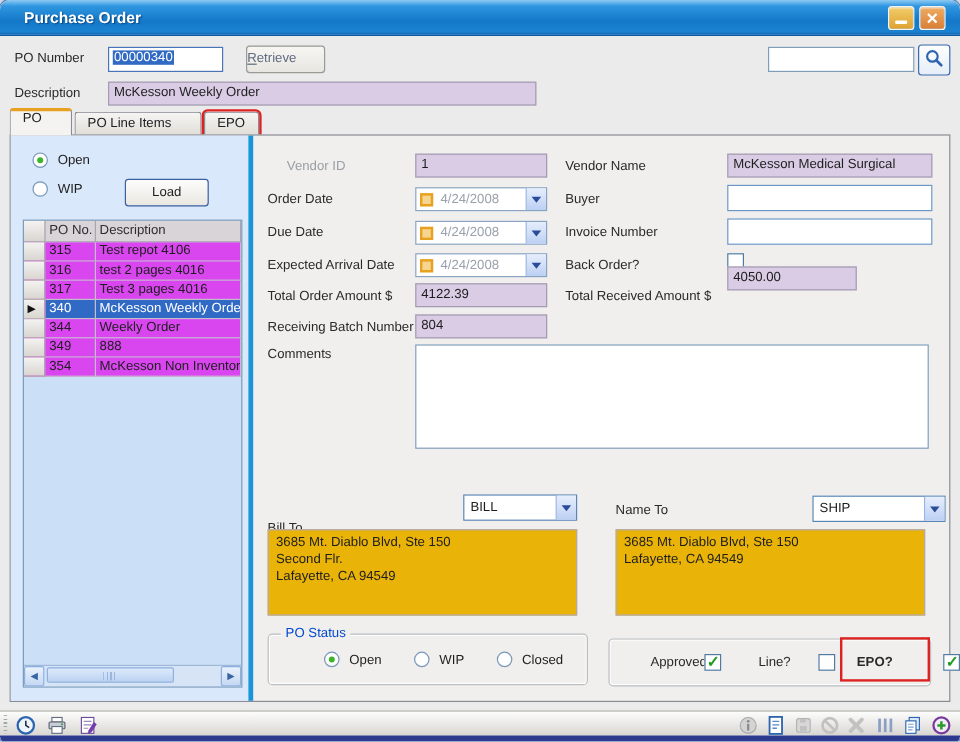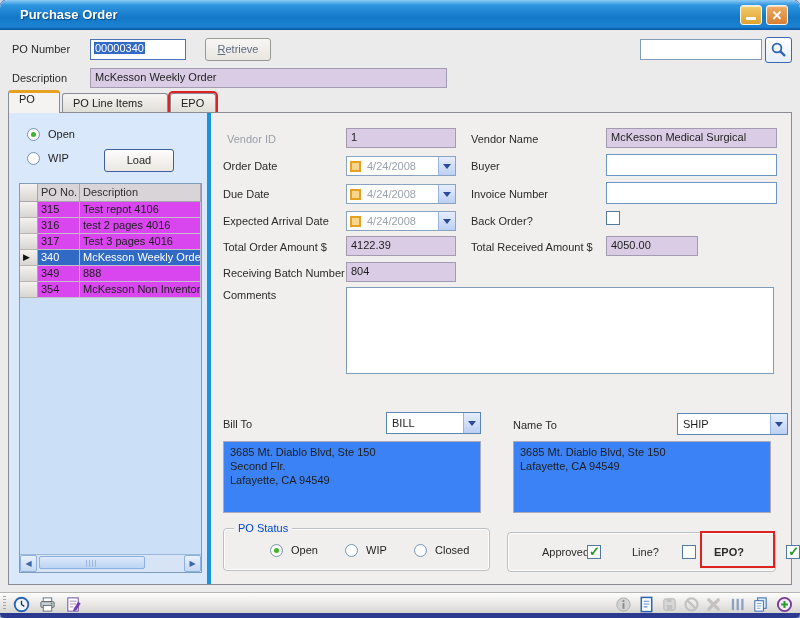--- a/index.html
+++ b/index.html
@@ -27,7 +27,7 @@
   .textbox { background:#fff; border:1px solid #4a74b8; padding:2px 3px; overflow:hidden; white-space:nowrap; }
   .sel-text { background:#316ac5; color:#fff; padding:0 1px; }
   .btn-retrieve { background:linear-gradient(#f7f6f3,#e8e6e0); border:1px solid #9a9a94; border-radius:3px;
-    color:#5f6c82; text-align:center; line-height:20px; cursor:pointer; }
+    color:#5f6c82; line-height:20px; cursor:pointer; }
   .btn-retrieve::first-letter { text-decoration:underline; }
   .search-input { position:absolute; width:122px; height:21px; border:1px solid #7f9db9; padding:2px 4px;
     font:11px "Liberation Sans",sans-serif; }

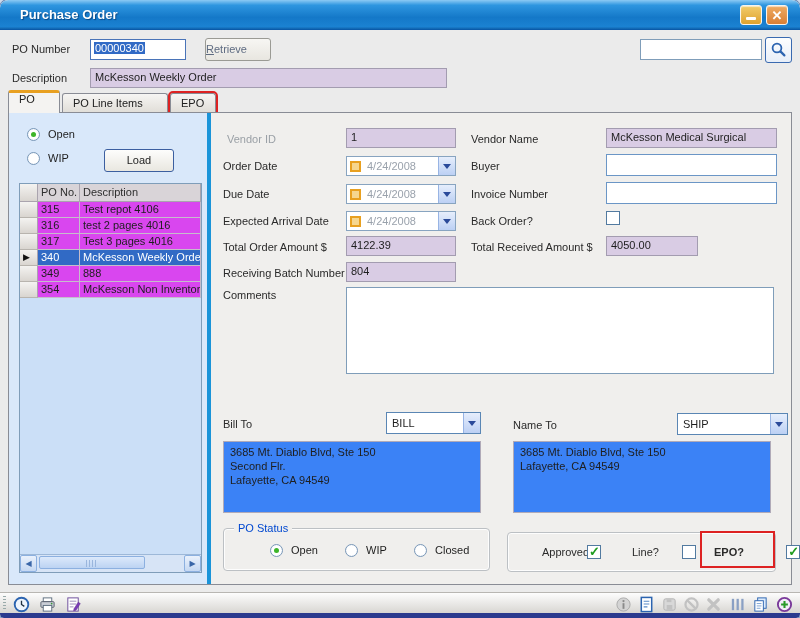--- a/index.html
+++ b/index.html
@@ -220,7 +220,7 @@
     <div class="divider"></div>
 
     
-    <span class="abs lbl" style="left:218px;top:20px;color:#9aa0a6">Vendor ID</span>
+    <span class="abs lbl" style="left:230px;top:20px;color:#9aa0a6">Vendor ID</span>
     <div class="abs field-lav" style="left:337px;top:15px;width:110px;height:20px">1</div>
 
     <span class="abs lbl" style="left:214px;top:47px">Order Date</span>

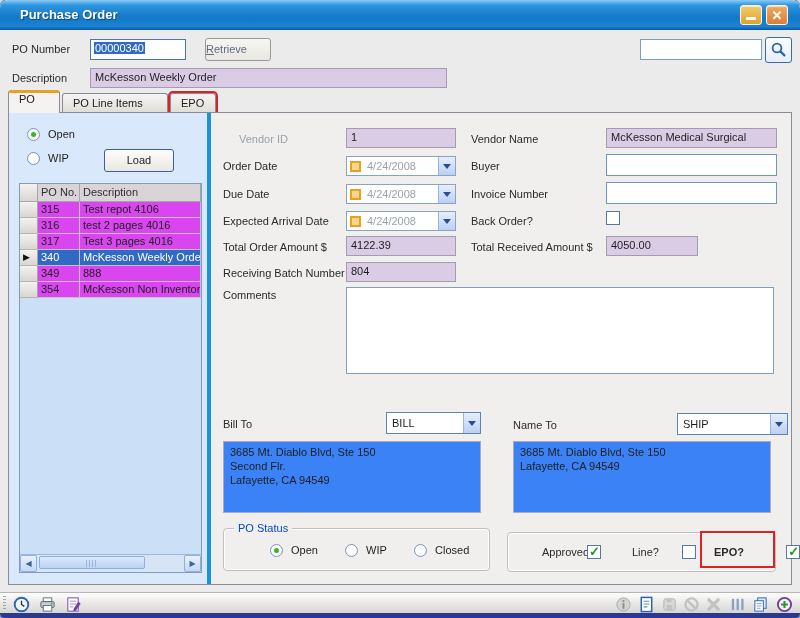--- a/index.html
+++ b/index.html
@@ -272,7 +272,7 @@
     <span class="abs checkbox" style="left:597px;top:98px"></span>
 
     <span class="abs lbl" style="left:462px;top:128px">Total Received Amount $</span>
-    <div class="abs field-lav" style="left:597px;top:123px;width:92px;height:20px">4050.00</div>
+    <div class="abs field-lav" style="left:597px;top:109px;width:108px;height:20px">4050.00</div>
 
     
     <span class="abs lbl" style="left:214px;top:305px">Bill To</span>

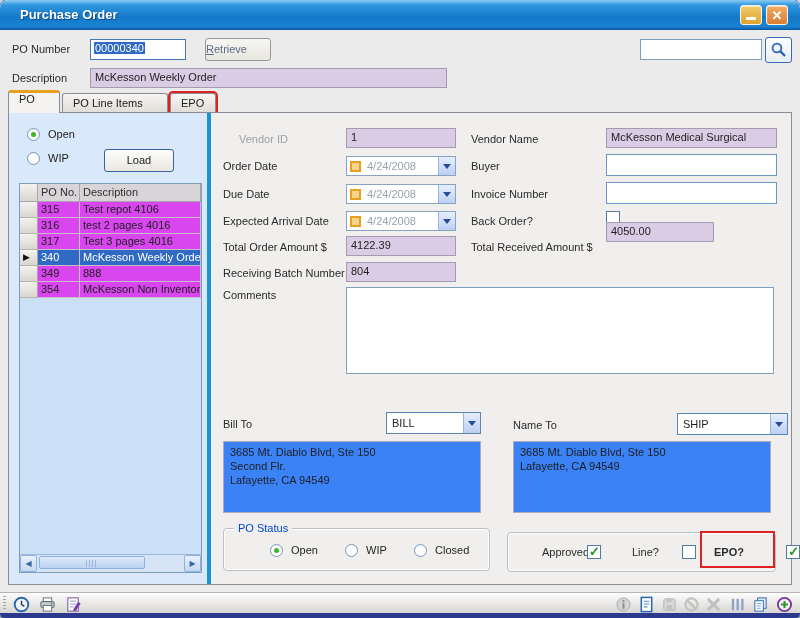--- a/index.html
+++ b/index.html
@@ -198,6 +198,11 @@
         </div>
         <div class="g-row">
           <div class="g-rowhead"></div>
+          <div class="g-cell g-col-no">344</div>
+          <div class="g-cell g-col-desc">Weekly Order</div>
+        </div>
+        <div class="g-row">
+          <div class="g-rowhead"></div>
           <div class="g-cell g-col-no">349</div>
           <div class="g-cell g-col-desc">888</div>
         </div>

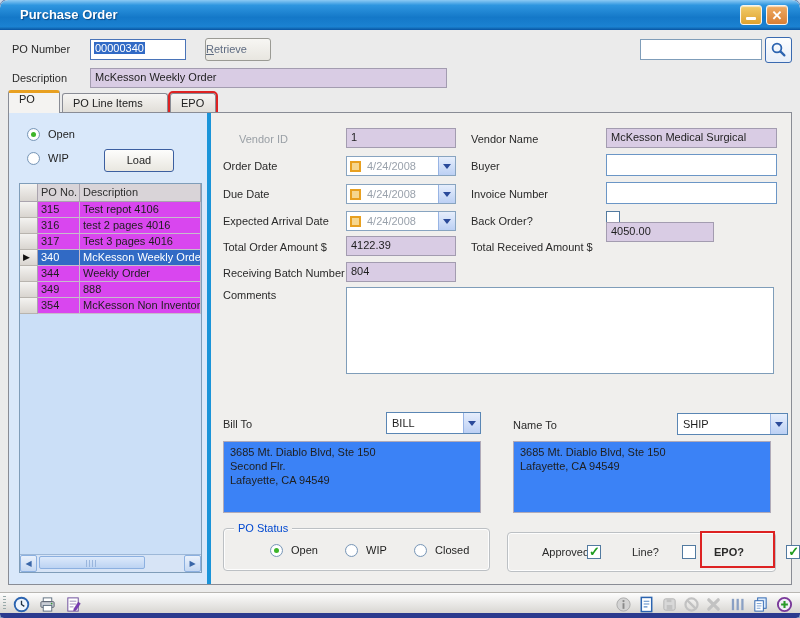--- a/index.html
+++ b/index.html
@@ -280,7 +280,7 @@
     <div class="abs field-lav" style="left:597px;top:109px;width:108px;height:20px">4050.00</div>
 
     
-    <span class="abs lbl" style="left:214px;top:305px">Bill To</span>
+    <span class="abs lbl" style="left:214px;top:321px">Bill To</span>
     <div class="abs combo" style="left:377px;top:299px;width:95px;height:22px">
       <span class="combo-text">BILL</span>
       <span class="chev-btn">

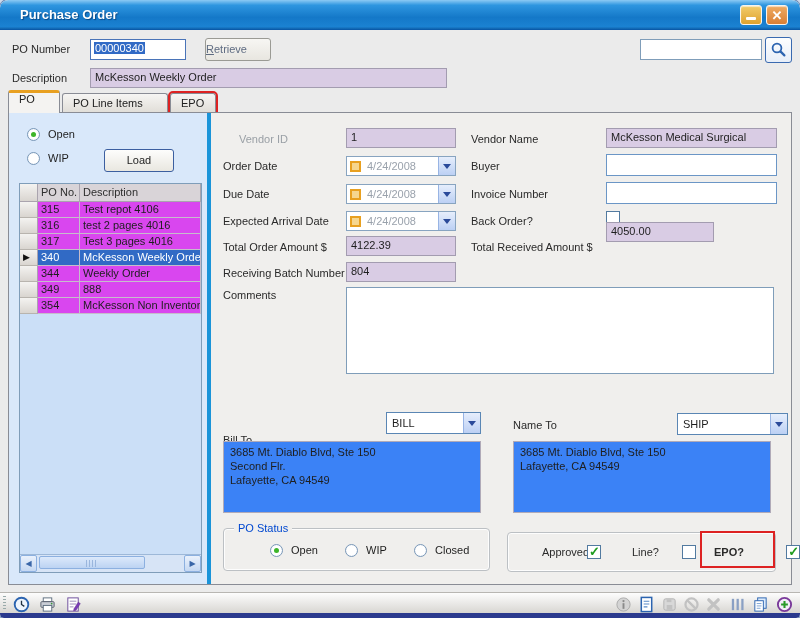--- a/index.html
+++ b/index.html
@@ -101,7 +101,7 @@
     font:11px "Liberation Sans",sans-serif; padding:3px; }
   .combo { display:flex; align-items:center; background:#fff; border:1px solid #5a86b4; }
   .combo .combo-text { flex:1 1 auto; padding-left:5px; overflow:hidden; white-space:nowrap; }
-  .addr { background:#3b82f6; border:1px solid #b0aab8; padding:3px 6px; white-space:pre-line; line-height:14px; }
+  .addr { background:#eab308; border:1px solid #b0aab8; padding:3px 6px; white-space:pre-line; line-height:14px; }
 
   .groupbox { position:absolute; border:1px solid #bcc0c4; border-radius:4px;
     box-shadow:inset 0 0 0 1px #fdfdfd; }

